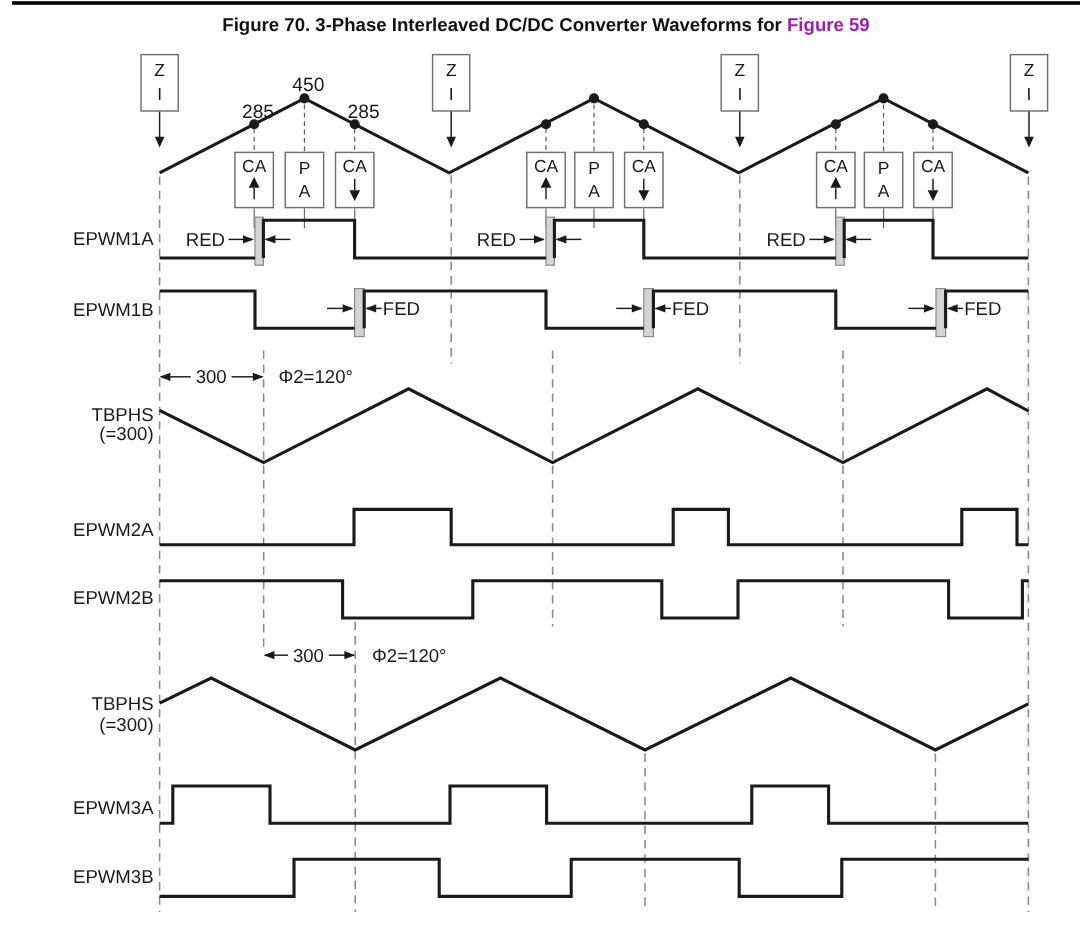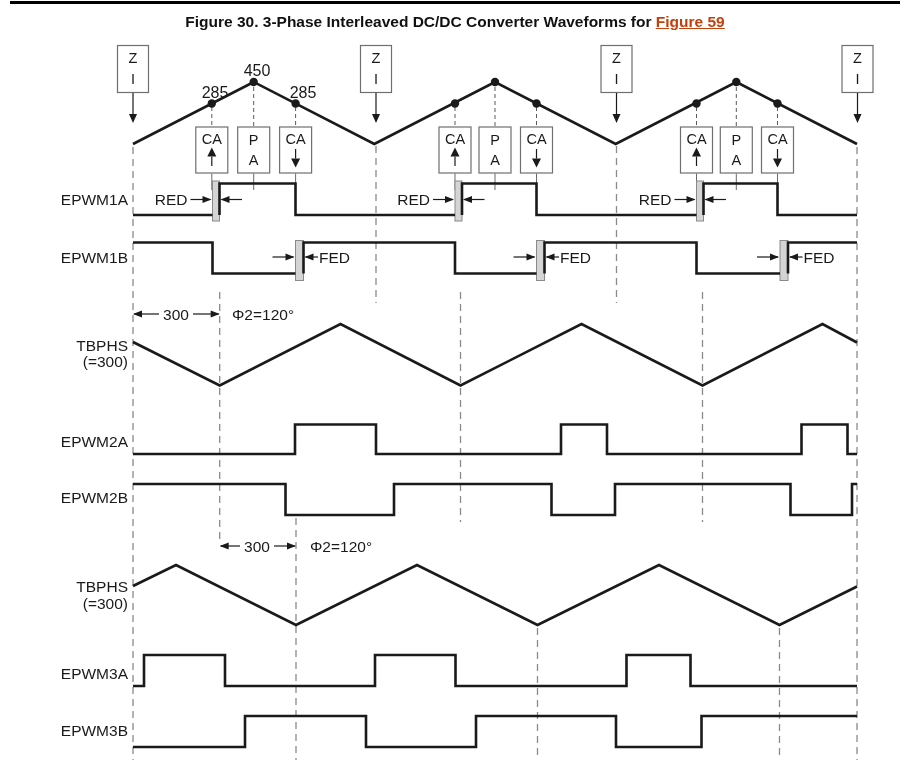--- a/index.html
+++ b/index.html
@@ -29,7 +29,7 @@
 
 <div id="stage">
   <div id="toprule"></div>
-  <div id="title"><span>Figure 30. 3-Phase Interleaved DC/DC Converter Waveforms for </span><a id="figlink" style="color: #c2410c; text-decoration: underline;">Figure 59</a></div>
+  <div id="title"><span>Figure 70. 3-Phase Interleaved DC/DC Converter Waveforms for </span><a id="figlink" style="color: #c2410c; text-decoration: underline;">Figure 59</a></div>
   <svg id="diagram" width="910" height="783" viewBox="0 0 910 783">
       <line x1="133" y1="147" x2="133" y2="760" class="dash"></line>
       <line x1="219.7" y1="292" x2="219.7" y2="543" class="dash"></line>

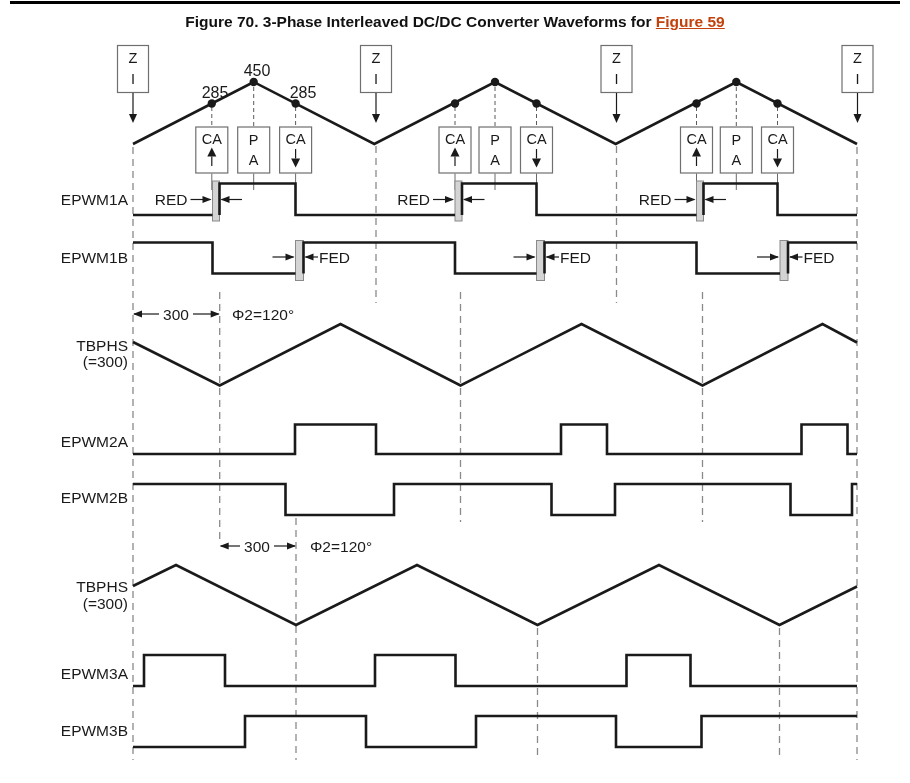--- a/index.html
+++ b/index.html
@@ -29,7 +29,7 @@
 
 <div id="stage">
   <div id="toprule"></div>
-  <div id="title"><span>Figure 70. 3-Phase Interleaved DC/DC Converter Waveforms for </span><a id="figlink" style="color: #c2410c; text-decoration: underline;">Figure 59</a></div>
+  <div id="title"><span>Figure 70. 3-Phase Interleaved DC/DC Converter Waveforms for </span><a id="figlink" style="color: #a21caf;">Figure 59</a></div>
   <svg id="diagram" width="910" height="783" viewBox="0 0 910 783">
       <line x1="133" y1="147" x2="133" y2="760" class="dash"></line>
       <line x1="219.7" y1="292" x2="219.7" y2="543" class="dash"></line>

